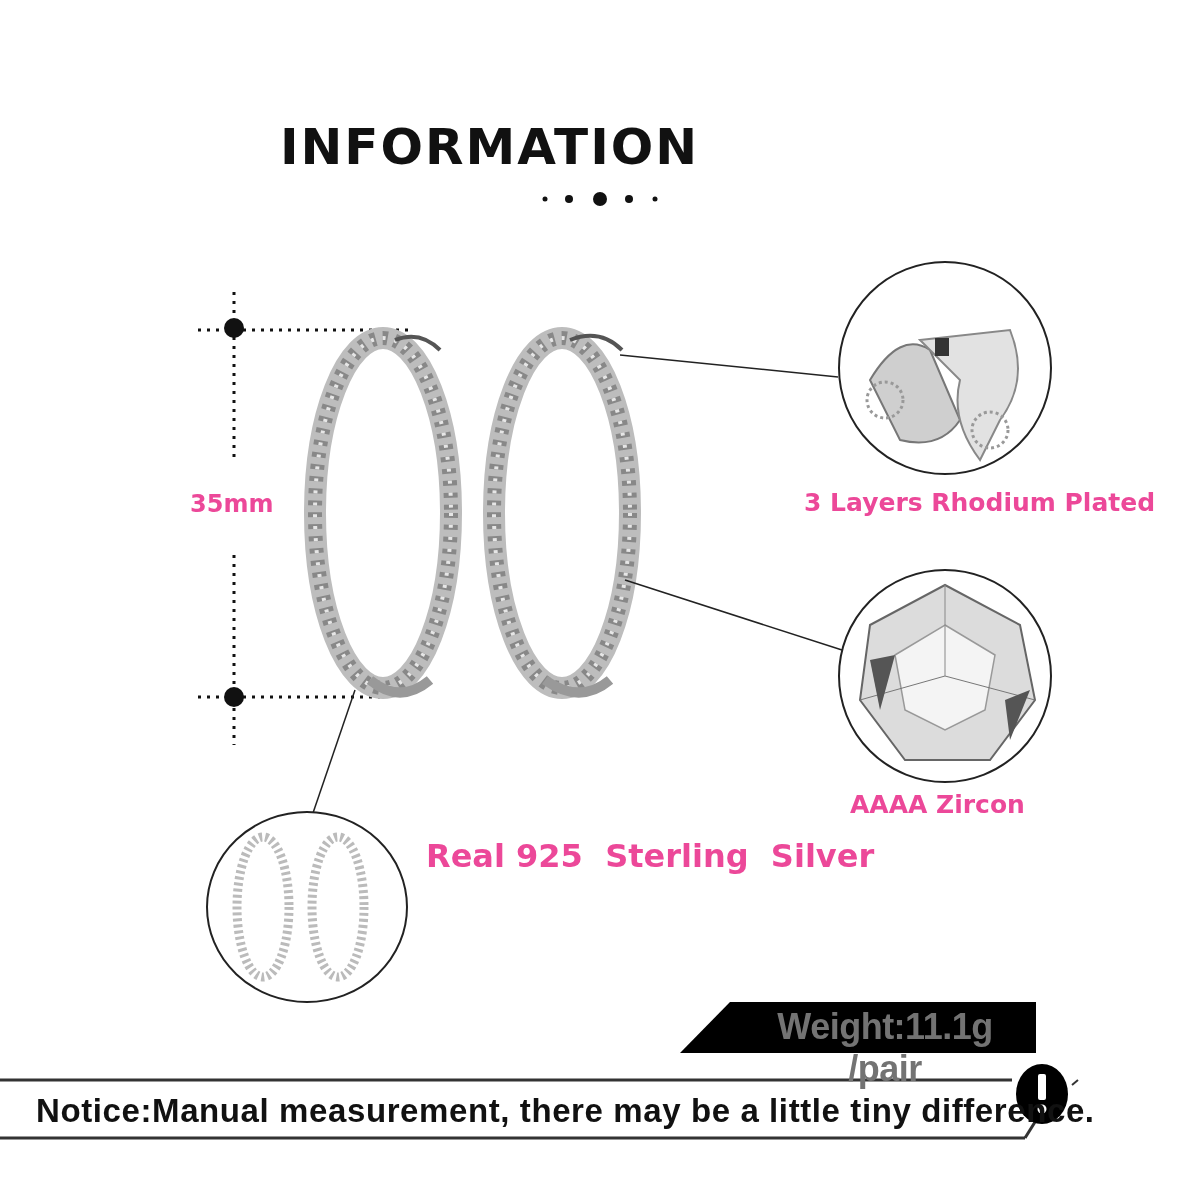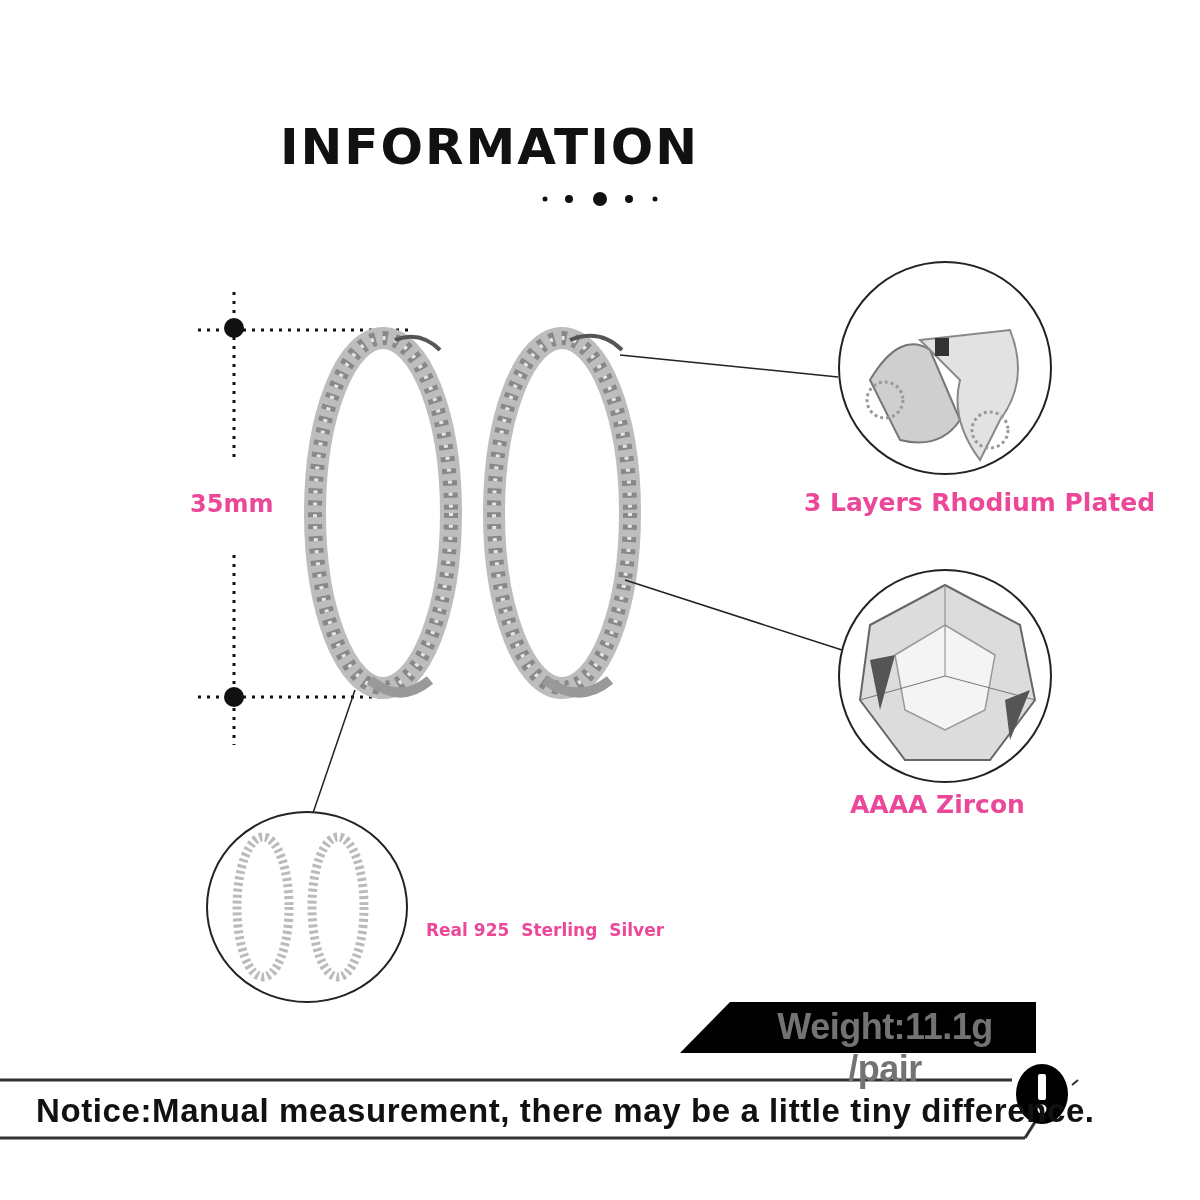--- a/index.html
+++ b/index.html
@@ -102,7 +102,7 @@
 
 <div class="abs label" style="left:784px; top:488px; font-size:25px; white-space:nowrap;margin-left:20px;">3 Layers Rhodium Plated</div>
 <div class="abs label" style="left:850px; top:790px; font-size:25px; white-space:nowrap;">AAAA Zircon</div>
-<div class="abs label" style="left:426px; top:920px; font-size:17px; white-space:pre;">Real 925  Sterling  Silver</div>
+<div class="abs label" style="left:426px; top:837px; font-size:32px; white-space:pre;">Real 925  Sterling  Silver</div>
 
 <div class="abs weight-text">Weight:11.1g /pair</div>
 

